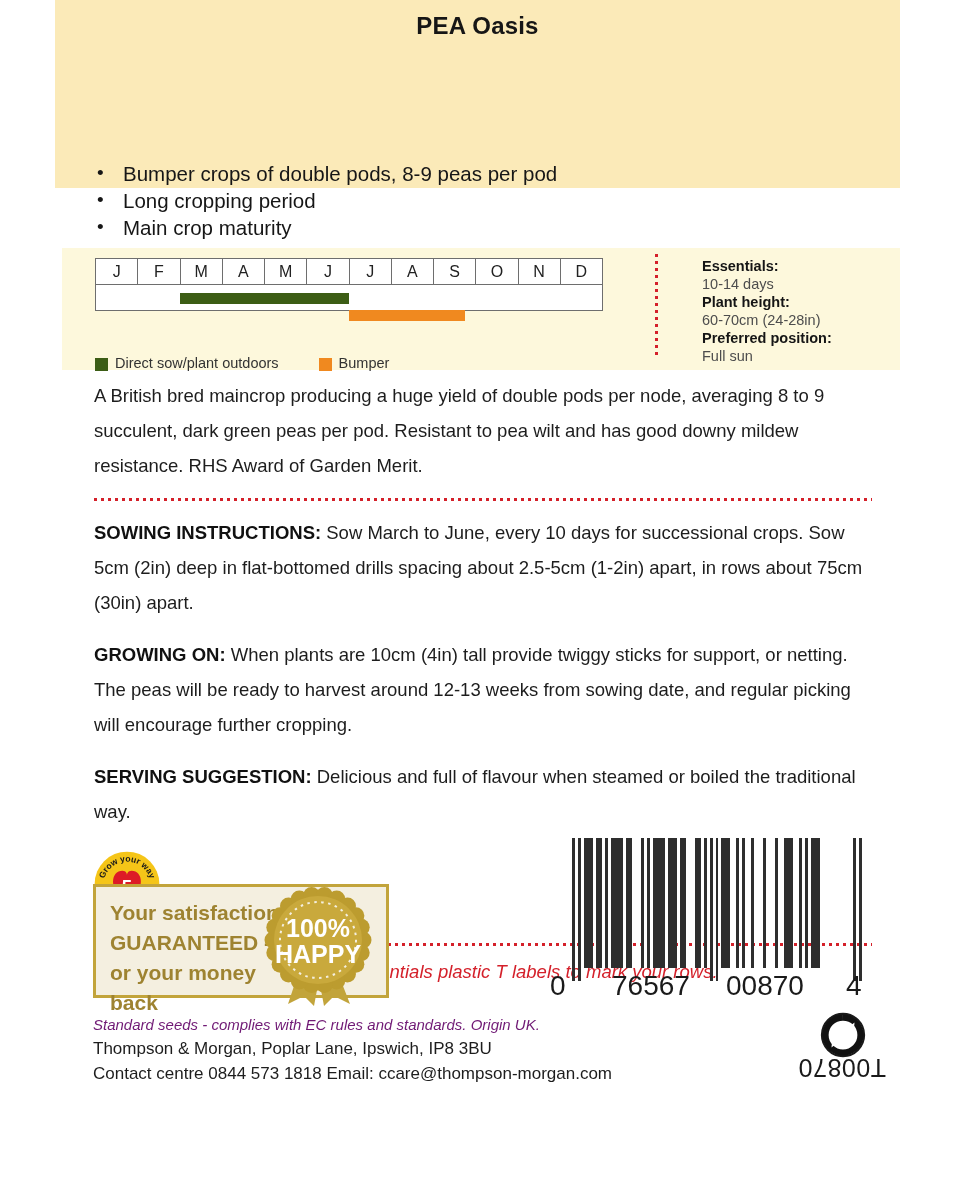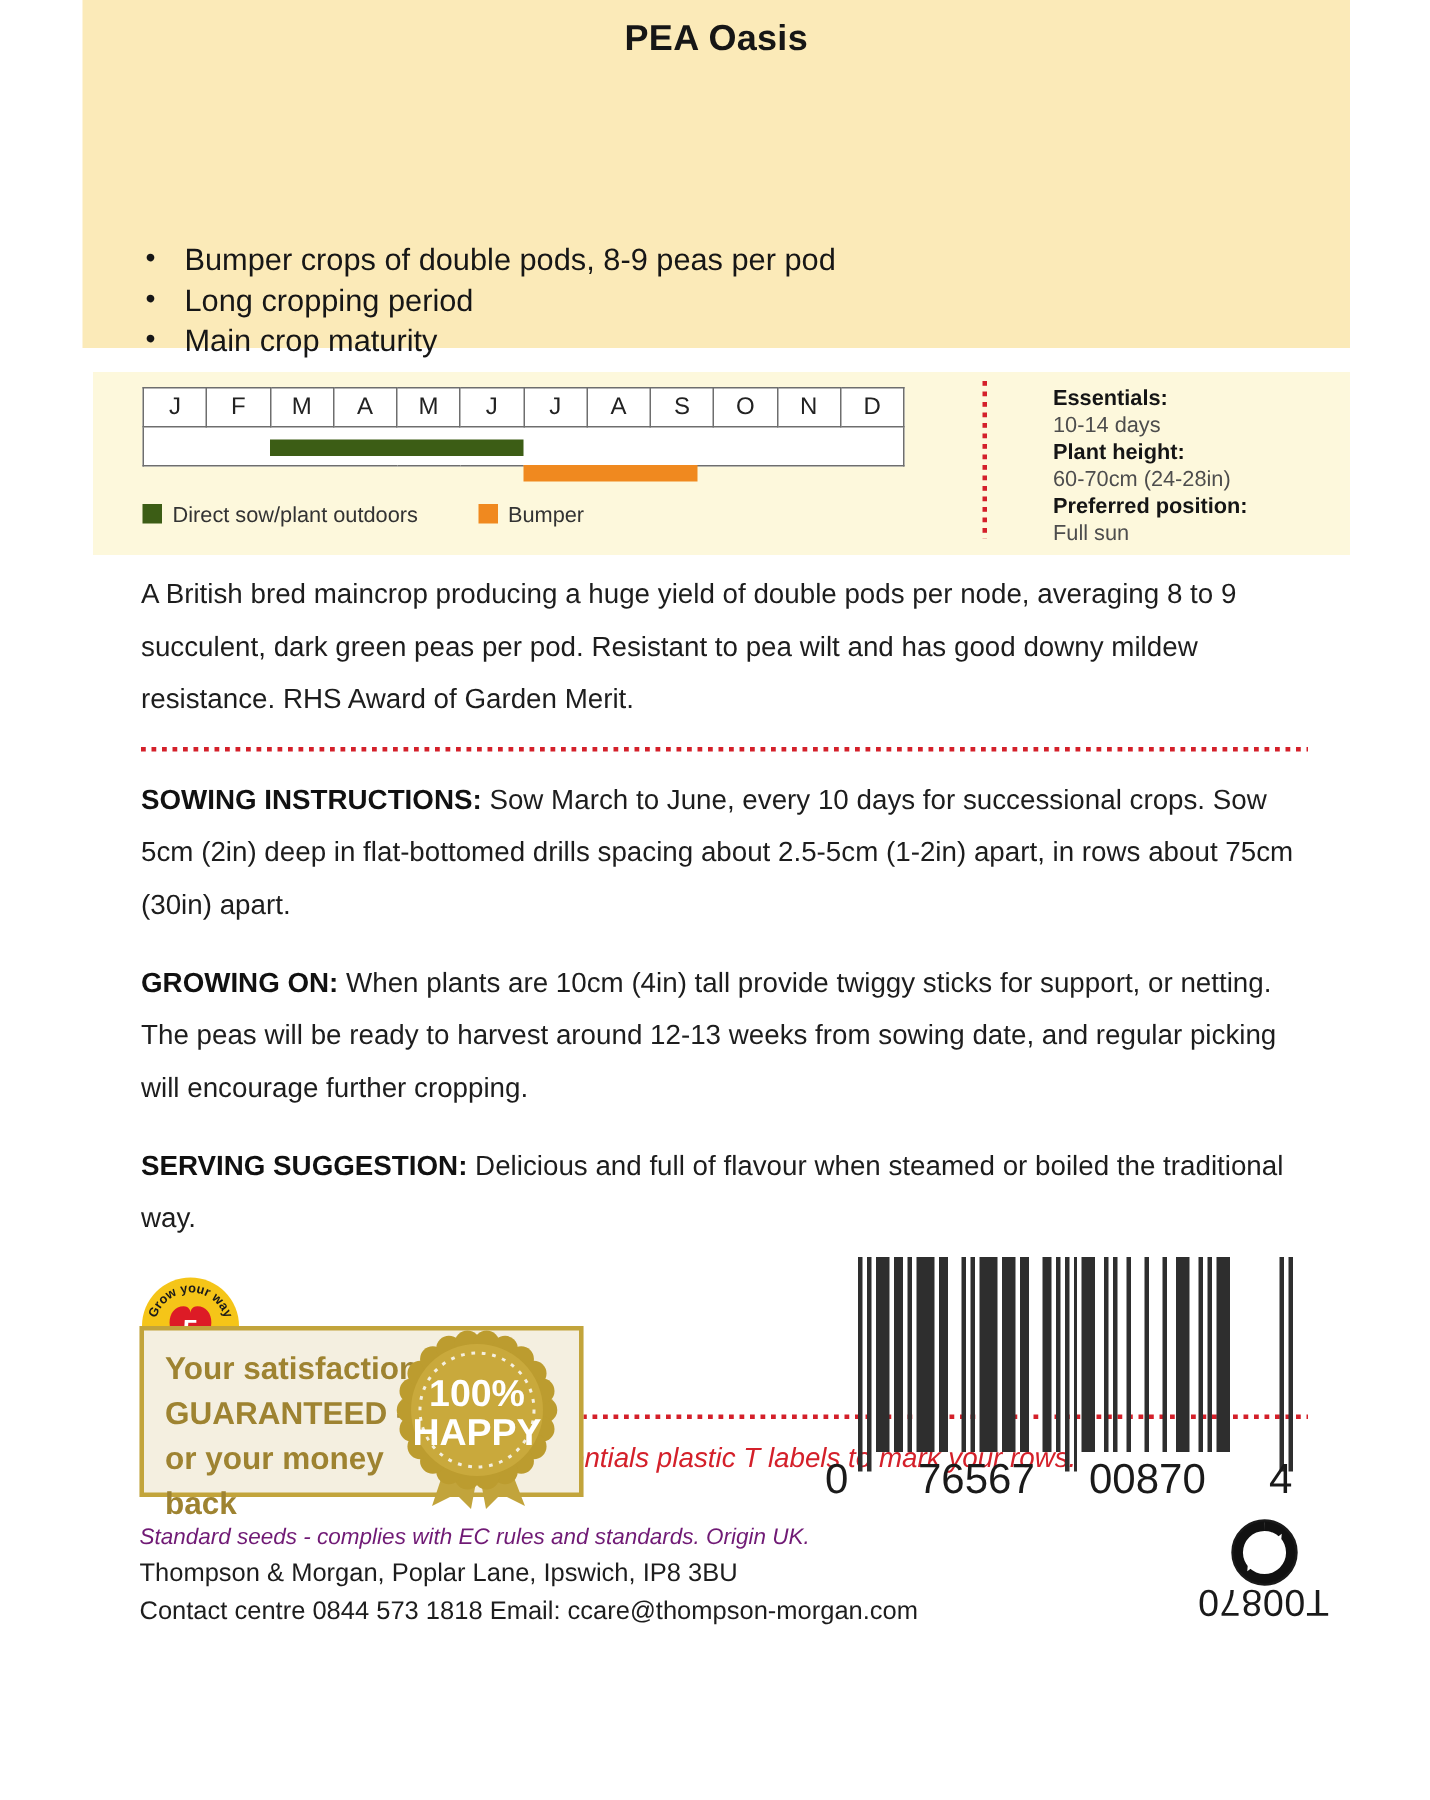--- a/index.html
+++ b/index.html
@@ -25,7 +25,7 @@
     left: 55px;
     top: 0;
     width: 845px;
-    height: 232px;
+    height: 188px;
     background: #fbeab8;
   }
   .title {

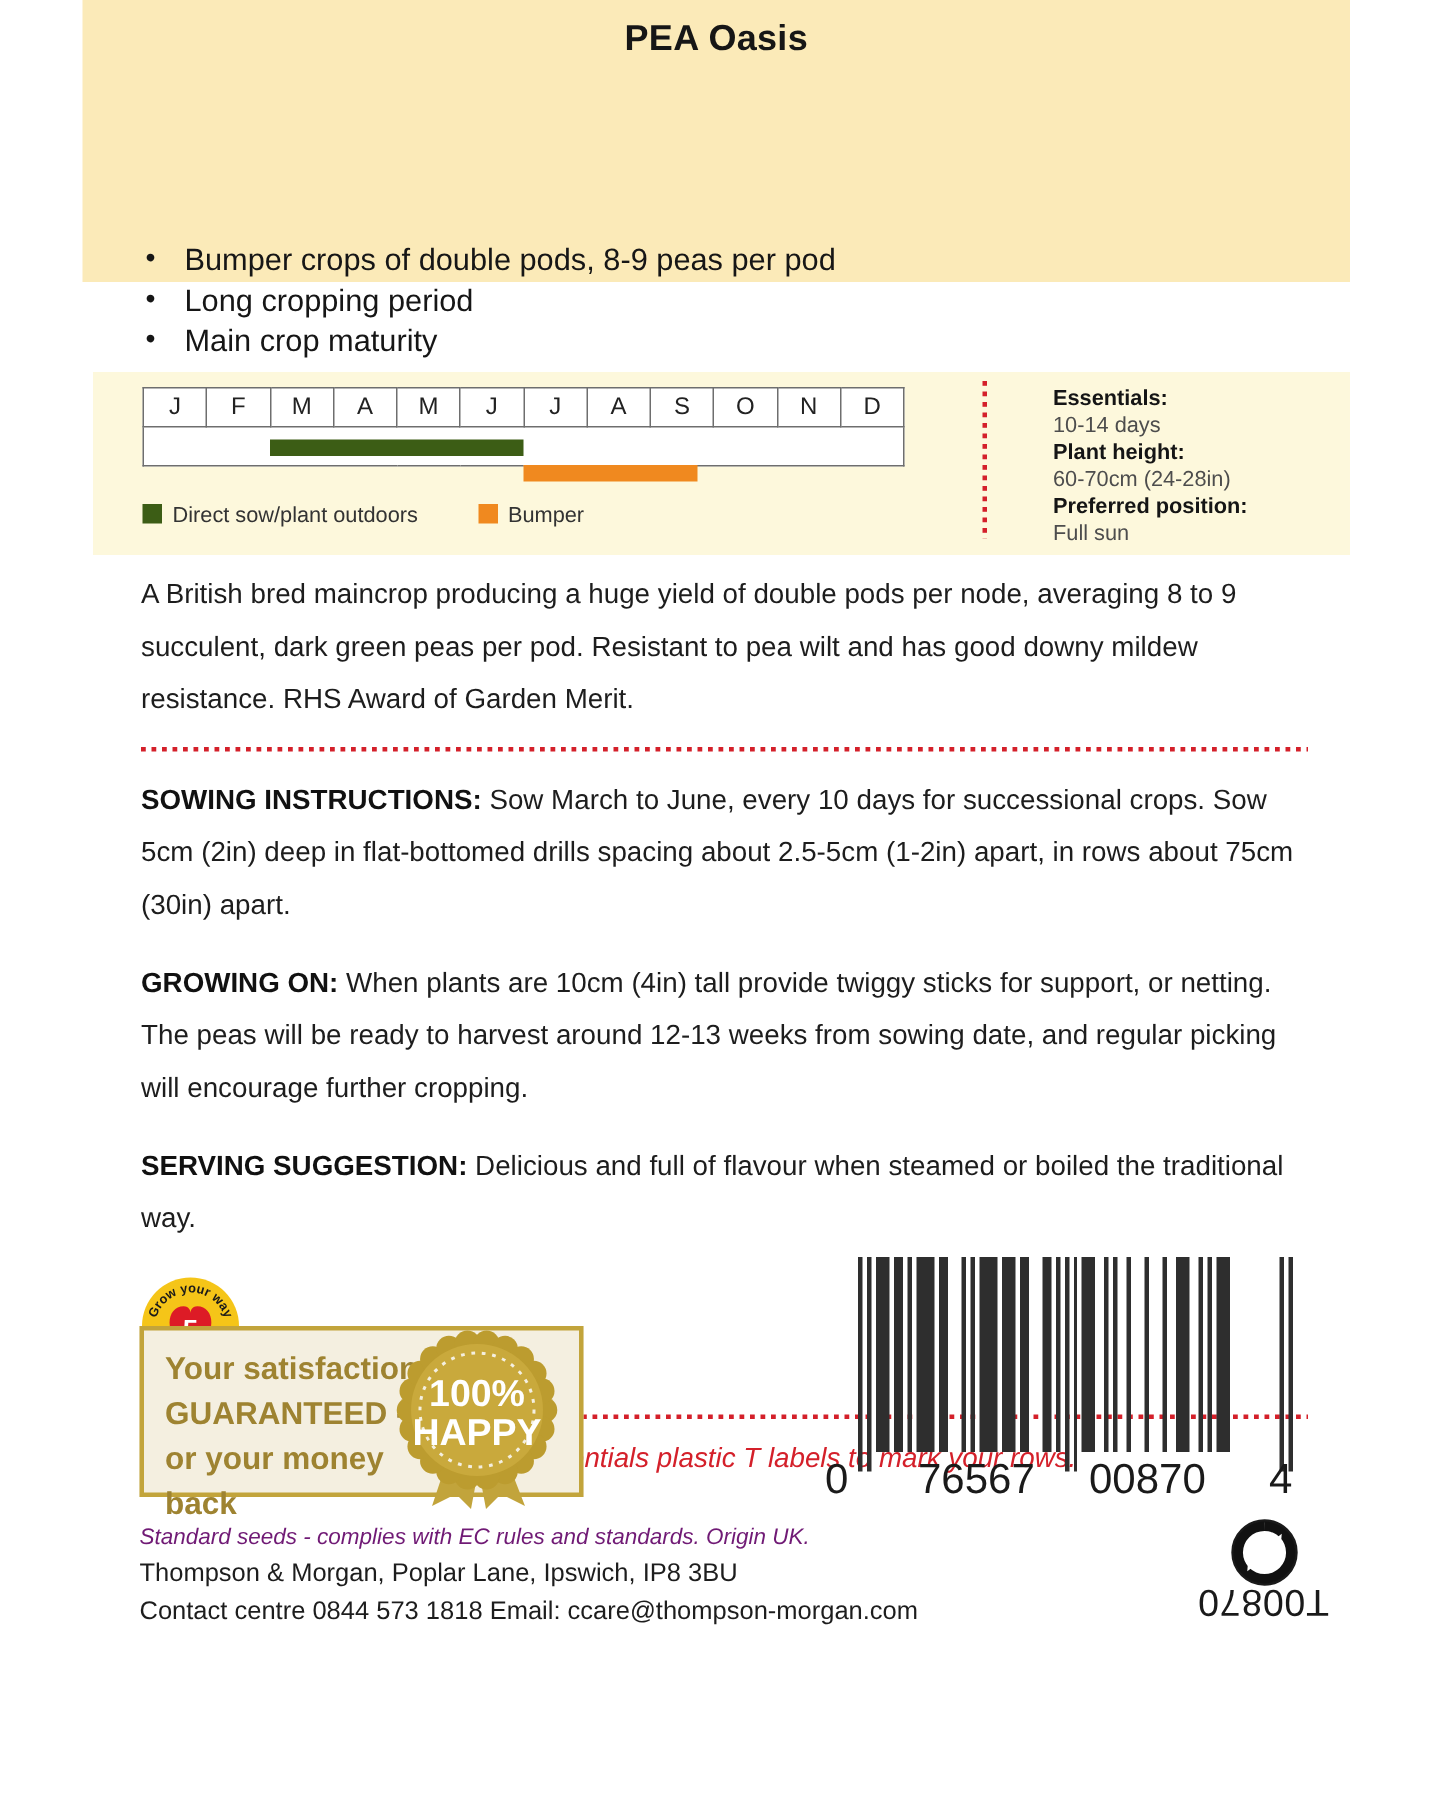--- a/index.html
+++ b/index.html
@@ -123,8 +123,9 @@
   }
   .legend .item {
     display: flex;
-    align-items: flex-start;
+    align-items: flex-end;
     margin-right: 40px;
+    margin-top: 19px;
   }
   .swatch {
     width: 13px;

